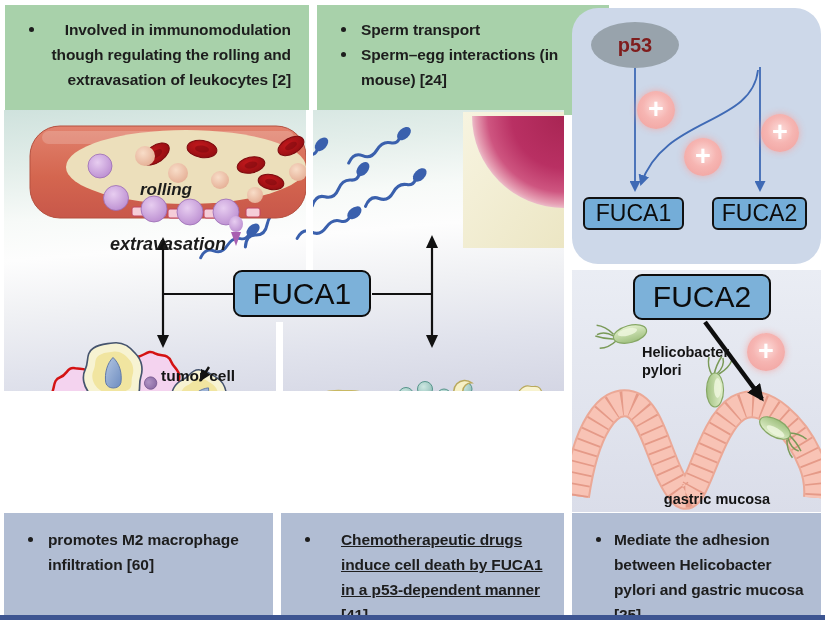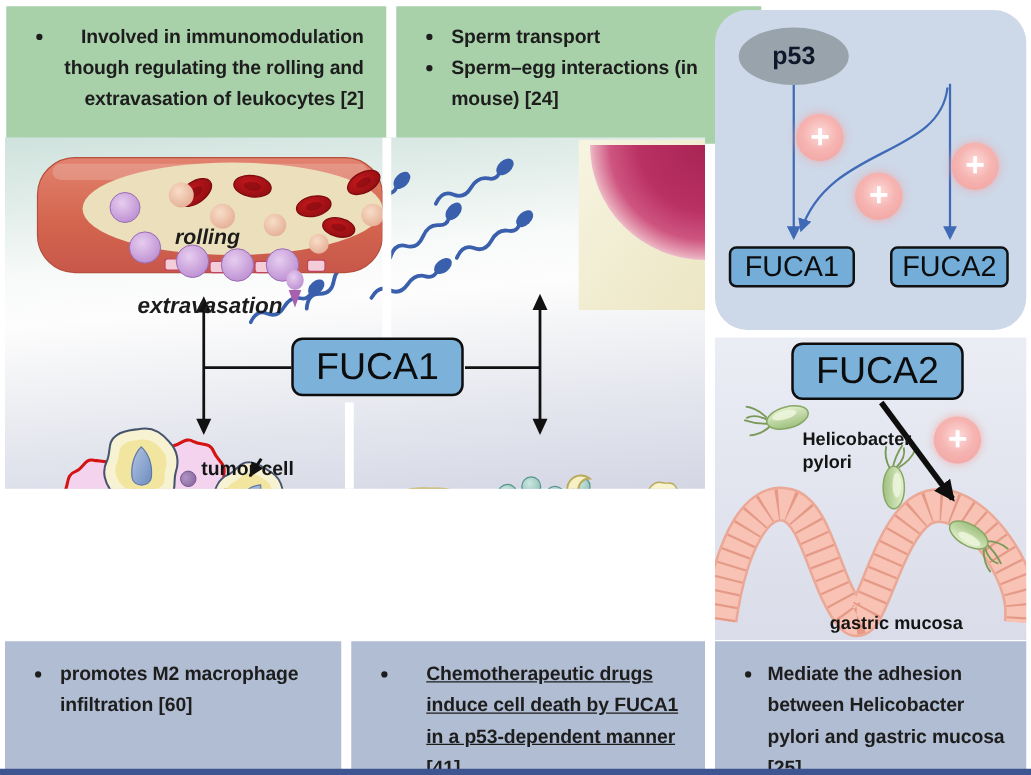--- a/index.html
+++ b/index.html
@@ -18,7 +18,7 @@
 
   
   .reg-panel{background:#cdd8e9;border-radius:26px;}
-  .node{background:#98a3ac;border-radius:50%;color:#0f172a;font-weight:bold;
+  .node{background:#98a3ac;border-radius:50%;color:#7f1d1d;font-weight:bold;
         font-size:20px;text-align:center;}
   .fuca-box-sm{background:#74add8;border:2px solid #111;border-radius:6px;
         font-size:23px;text-align:center;color:#0c0c0c;}

